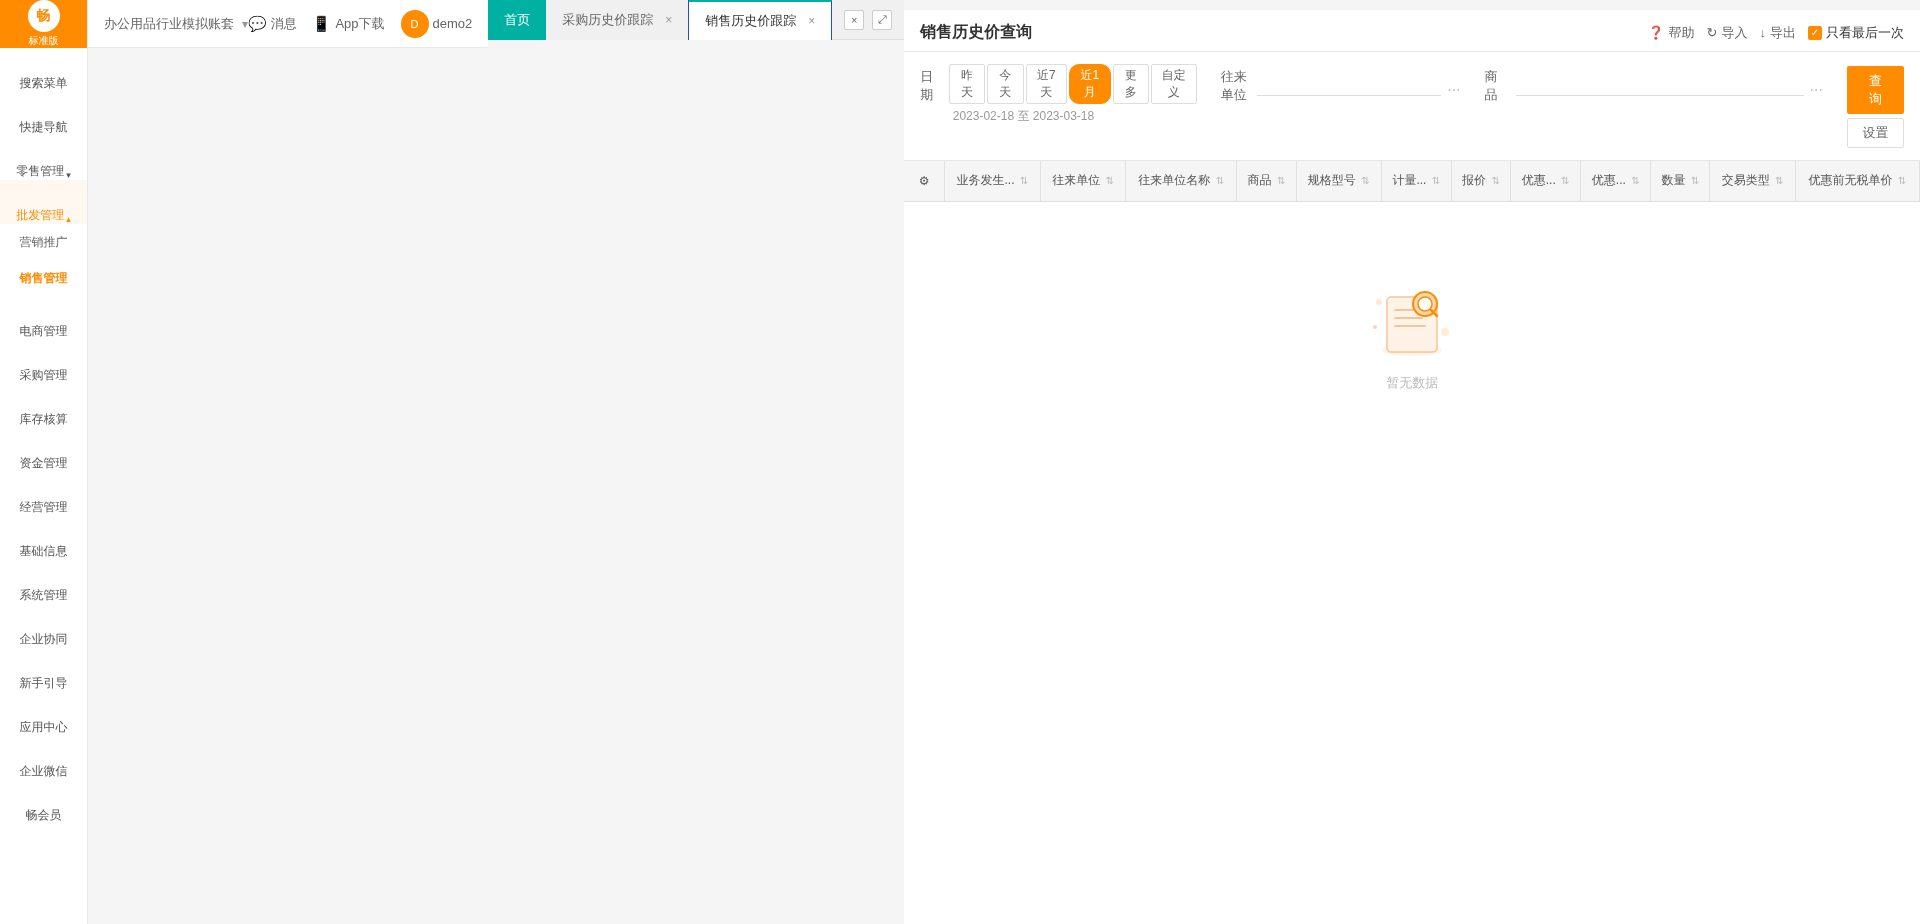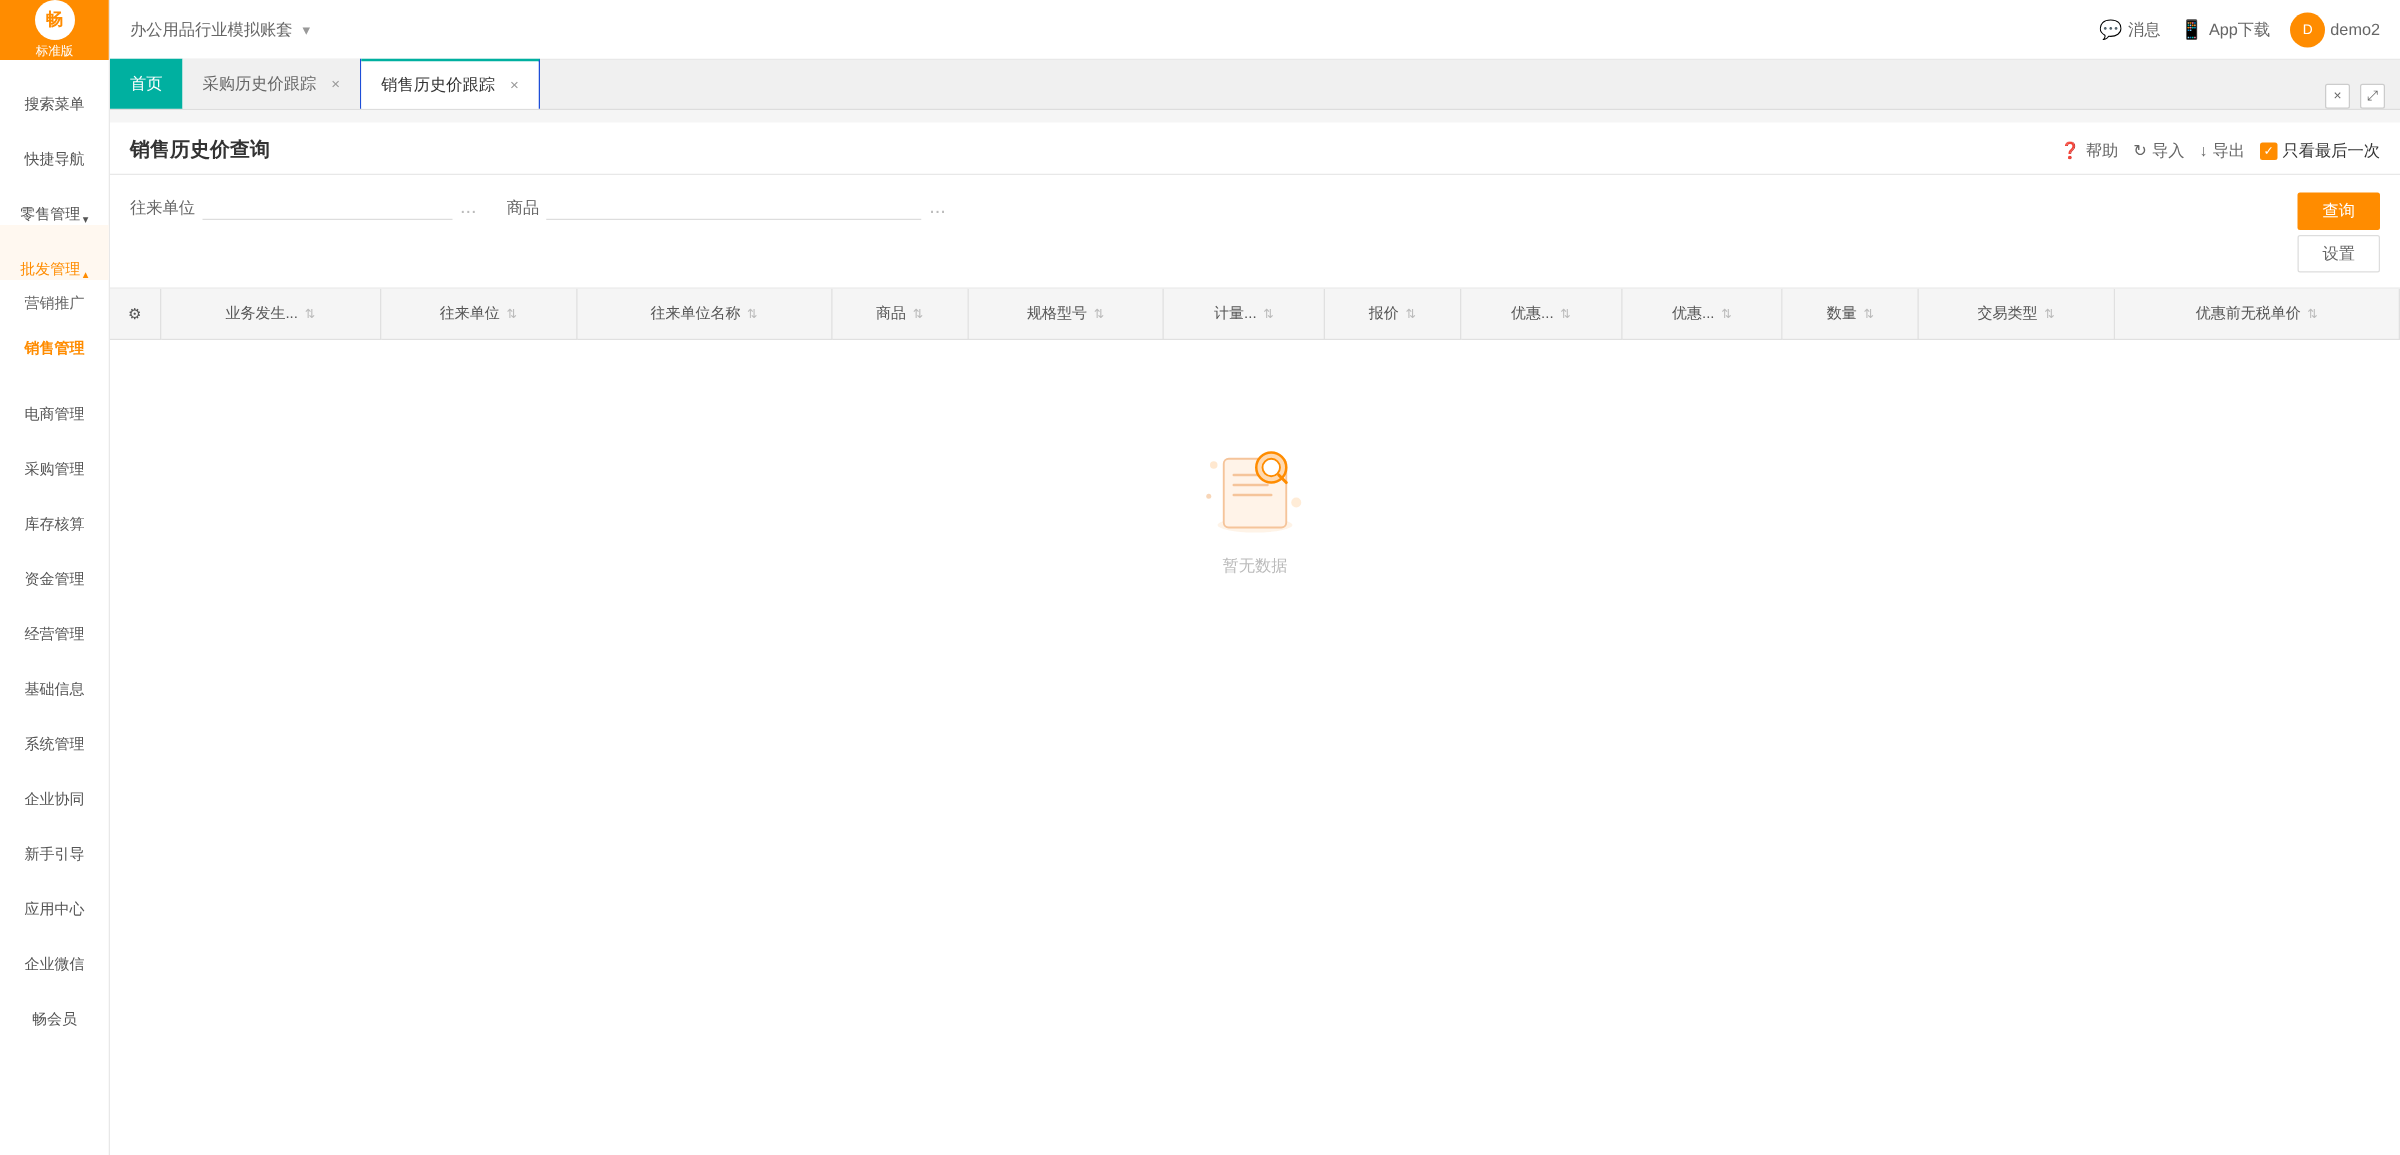--- a/index.html
+++ b/index.html
@@ -19,7 +19,7 @@
     .sidebar-sub-item.active { color: #ff8c00; }
 
     
-    .main { flex: 1; display: flex; flex-direction: column; height: 924px; overflow: hidden; }
+    .main { flex: 1; display: flex; height: 924px; overflow: hidden; }
 
     
     .topbar { height: 48px; background: #fff; display: flex; align-items: center; padding: 0 16px; border-bottom: 1px solid #e8e8e8; justify-content: space-between; flex-shrink: 0; }

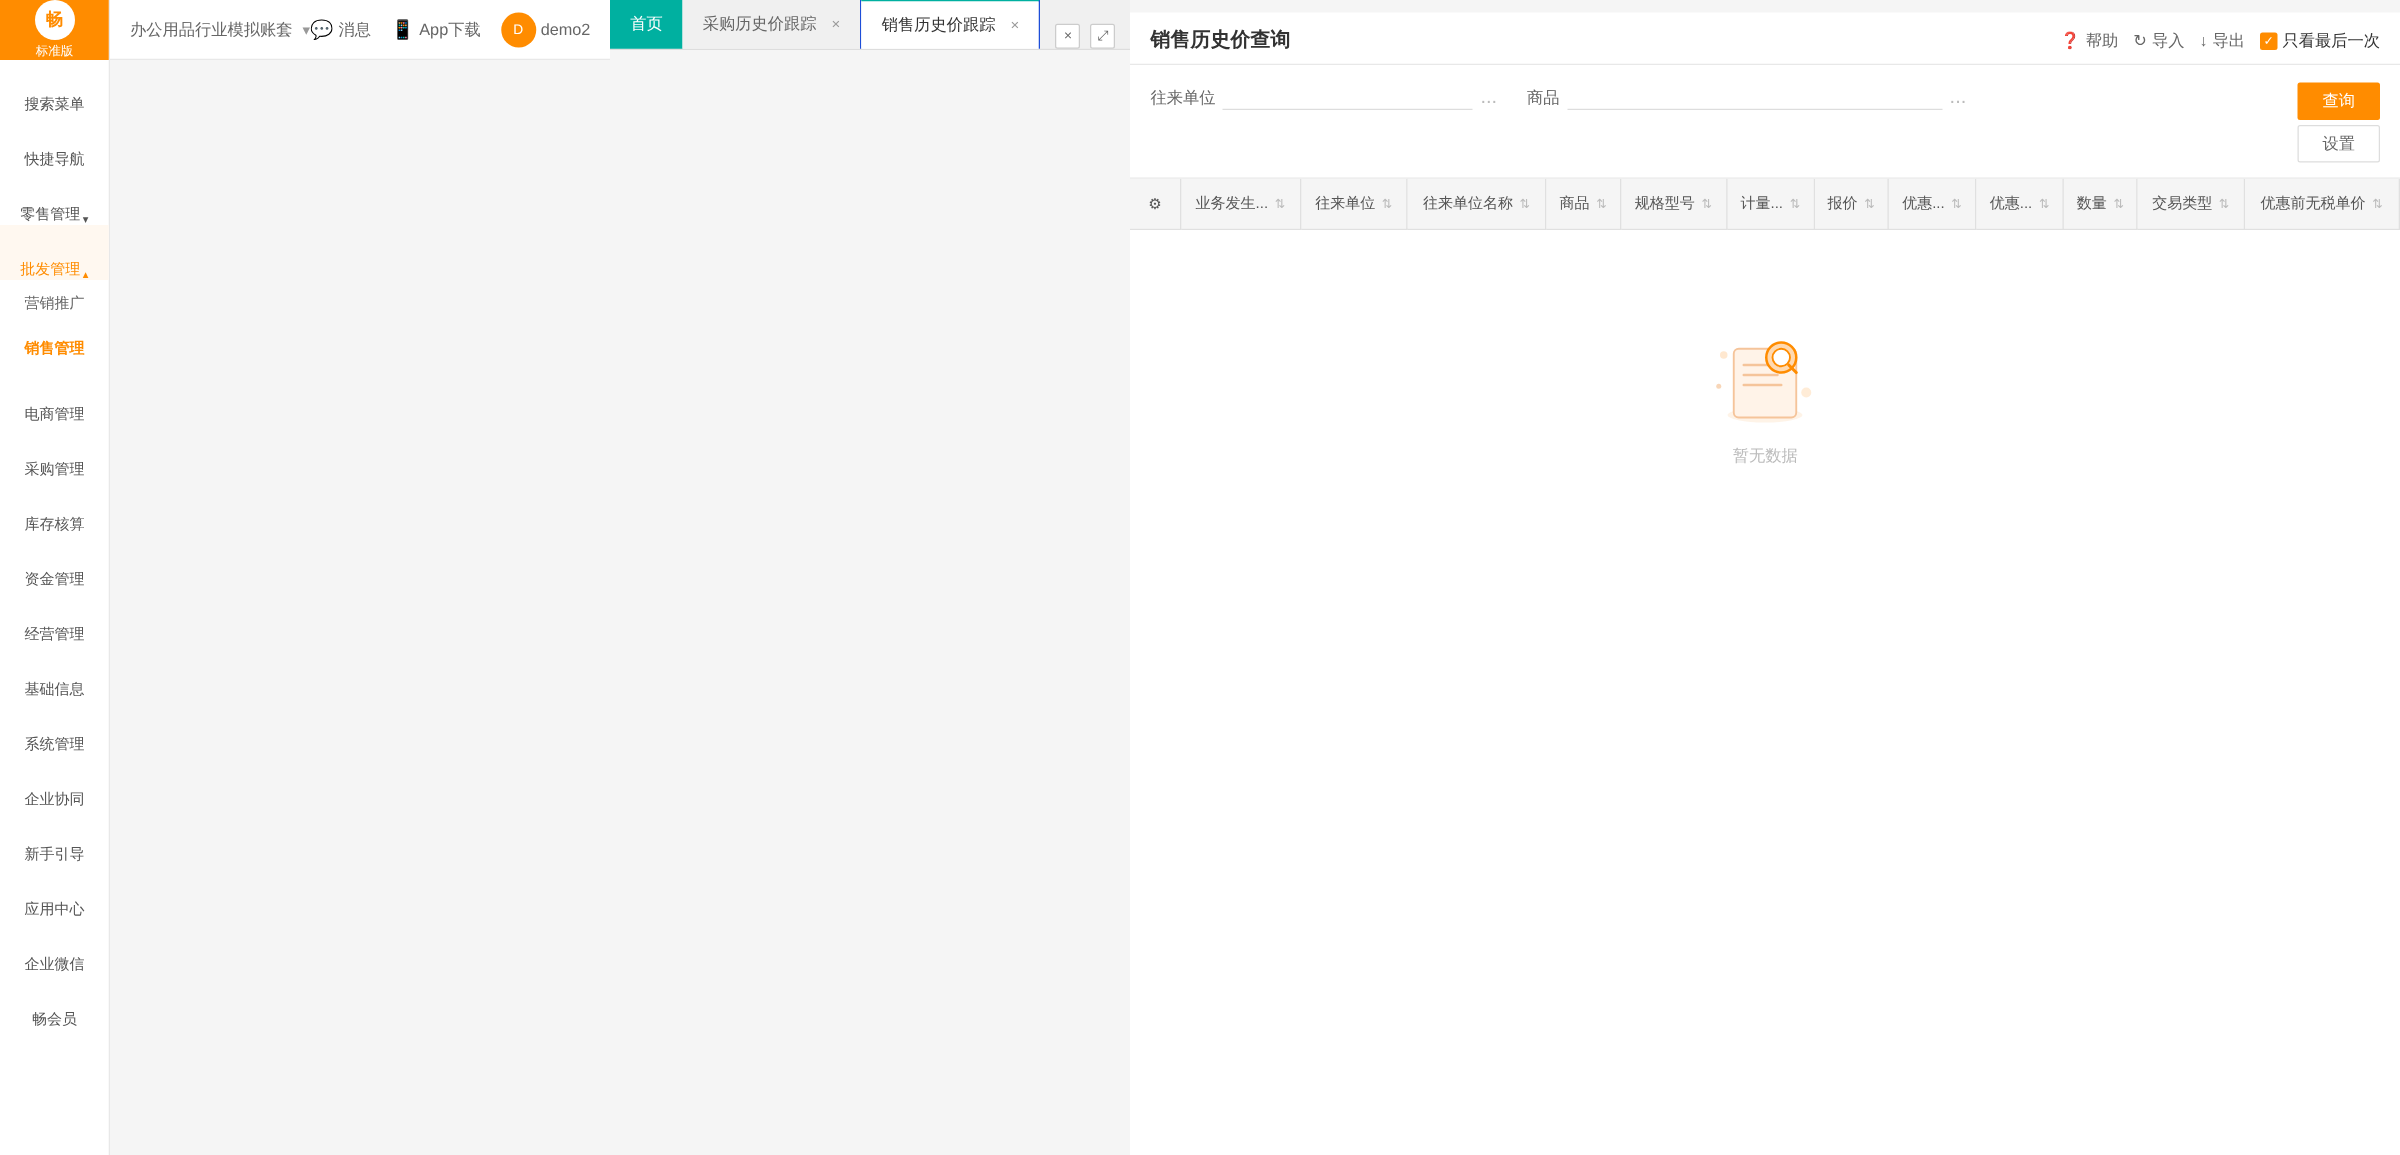--- a/index.html
+++ b/index.html
@@ -31,7 +31,7 @@
     .avatar { width: 28px; height: 28px; border-radius: 50%; background: #ff8c00; display: flex; align-items: center; justify-content: center; color: #fff; font-size: 11px; }
 
     
-    .tabbar { height: 40px; background: #f0f0f0; display: flex; align-items: flex-end; padding: 0; flex-shrink: 0; border-bottom: 1px solid #ddd; }
+    .tabbar { height: 40px; background: #f0f0f0; display: flex; align-items: center; padding: 0; flex-shrink: 0; border-bottom: 1px solid #ddd; }
     .tab { height: 40px; display: flex; align-items: center; padding: 0 16px; cursor: pointer; font-size: 13px; color: #666; border-right: 1px solid #1d4ed8; gap: 8px; background: #f0f0f0; }
     .tab.active { background: #fff; color: #333; border-top: 2px solid #00b0a0; }
     .tab:first-child { background: #00b0a0; color: #fff; border: none; }

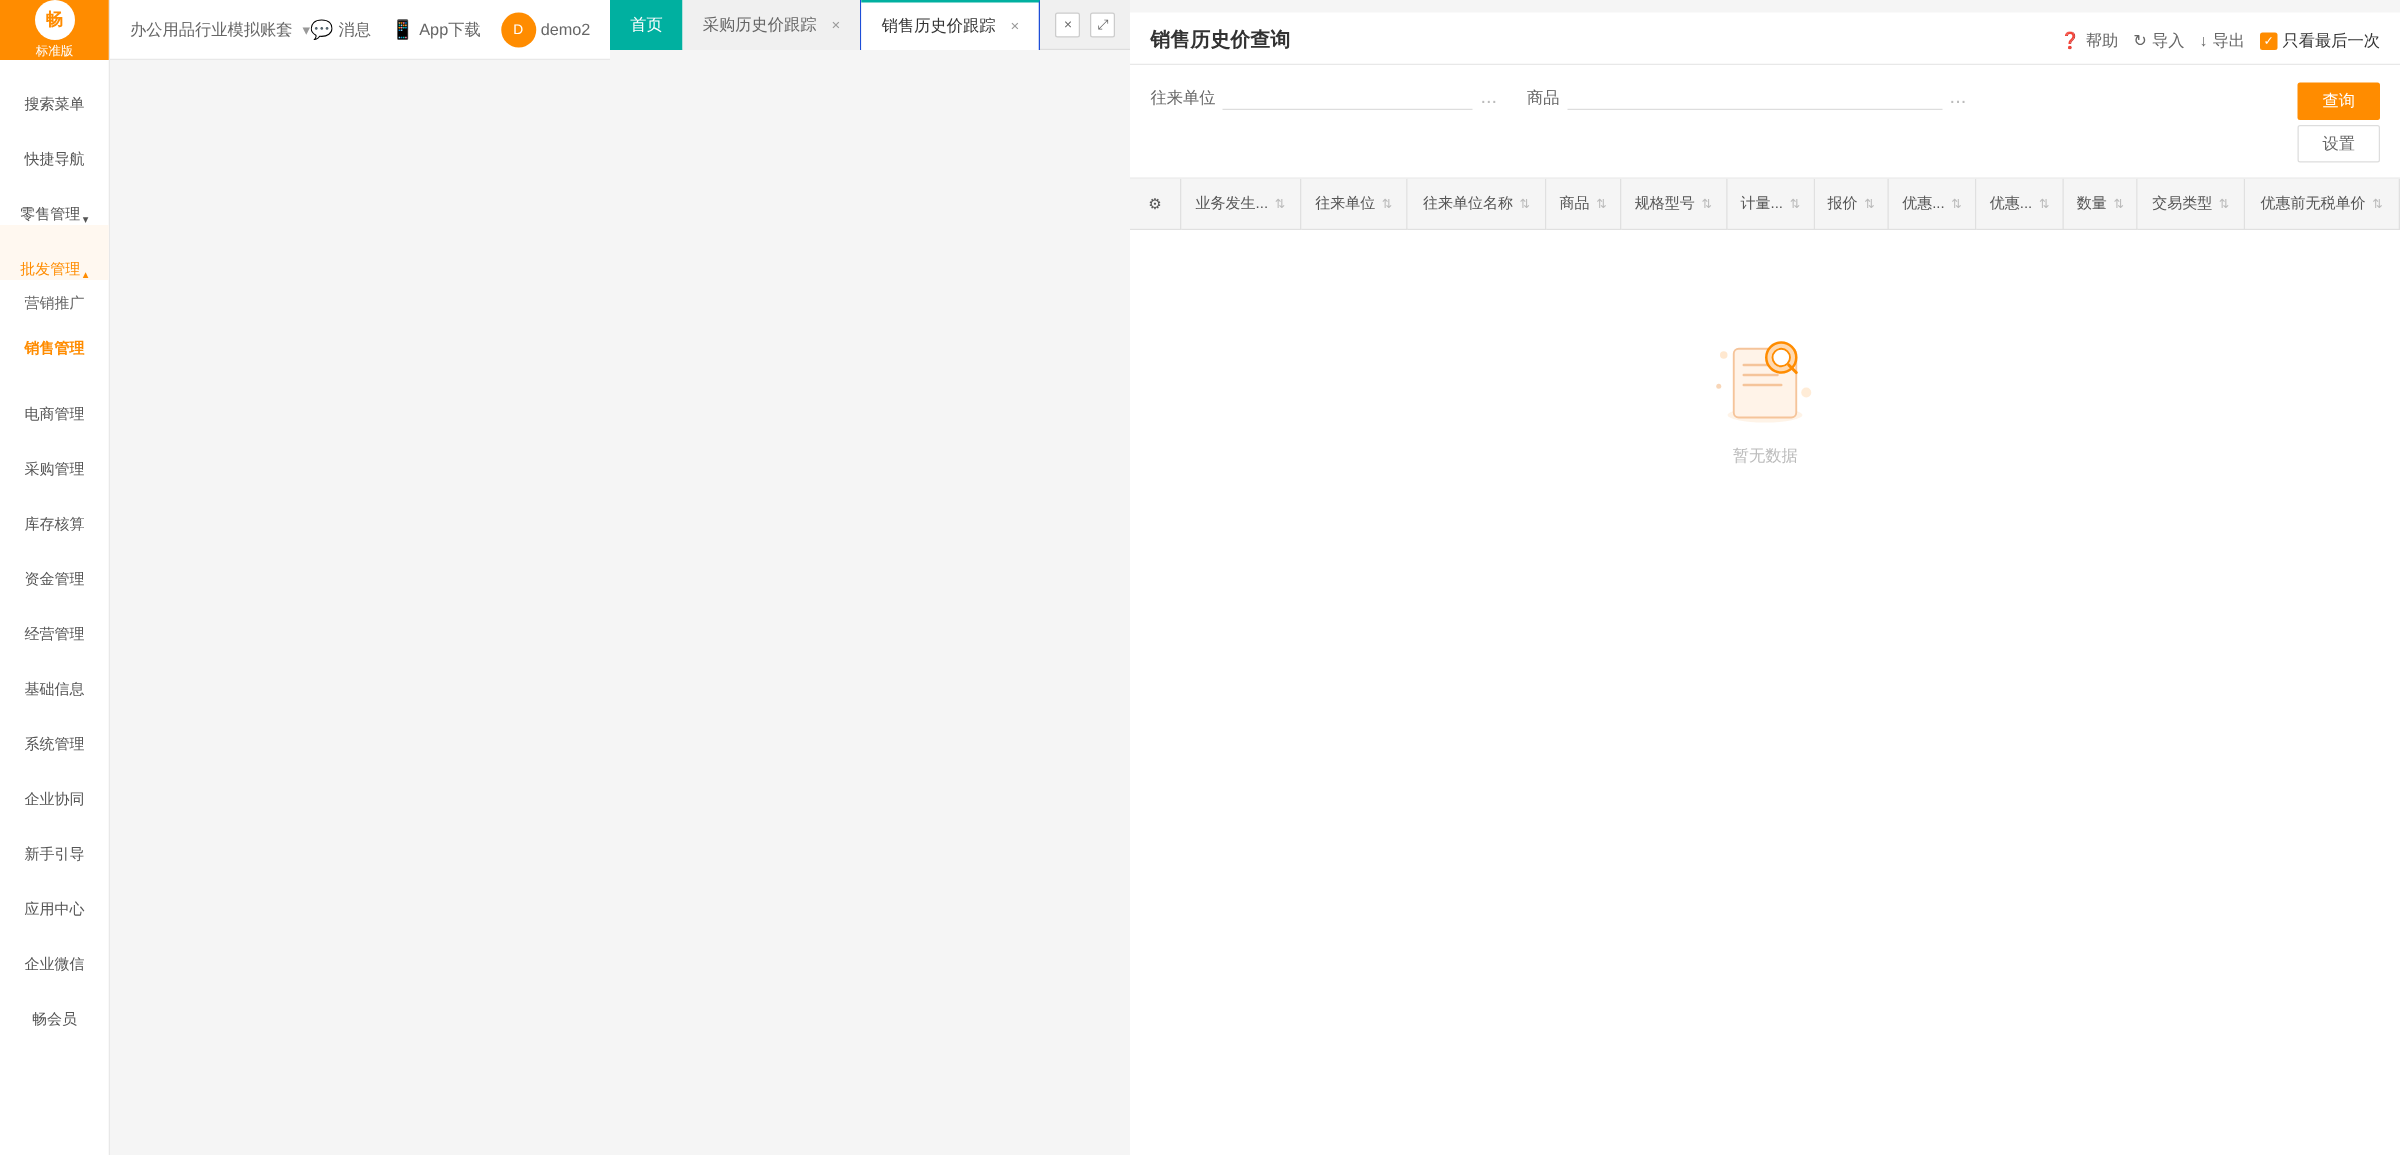--- a/index.html
+++ b/index.html
@@ -212,6 +212,20 @@
 
     <div style="padding: 8px 16px; border-bottom: 1px solid #e8e8e8;">
       <div class="filter-row" style="display:flex;align-items:flex-start;gap:24px;">
+        <div class="filter-group" style="display:flex;align-items:flex-start;gap:6px;">
+          <span class="filter-label" style="margin-top:4px;">日期</span>
+          <div style="display:flex;flex-direction:column;gap:4px;">
+            <div class="date-btns">
+              <button class="date-btn">昨天</button>
+              <button class="date-btn">今天</button>
+              <button class="date-btn">近7天</button>
+              <button class="date-btn active">近1月</button>
+              <button class="date-btn">更多</button>
+              <button class="date-btn">自定义</button>
+            </div>
+            <span class="date-range">2023-02-18 至 2023-03-18</span>
+          </div>
+        </div>
 
         <div class="filter-group" style="display:flex;align-items:center;gap:6px;margin-top:4px;">
           <span class="filter-label">往来单位</span>

